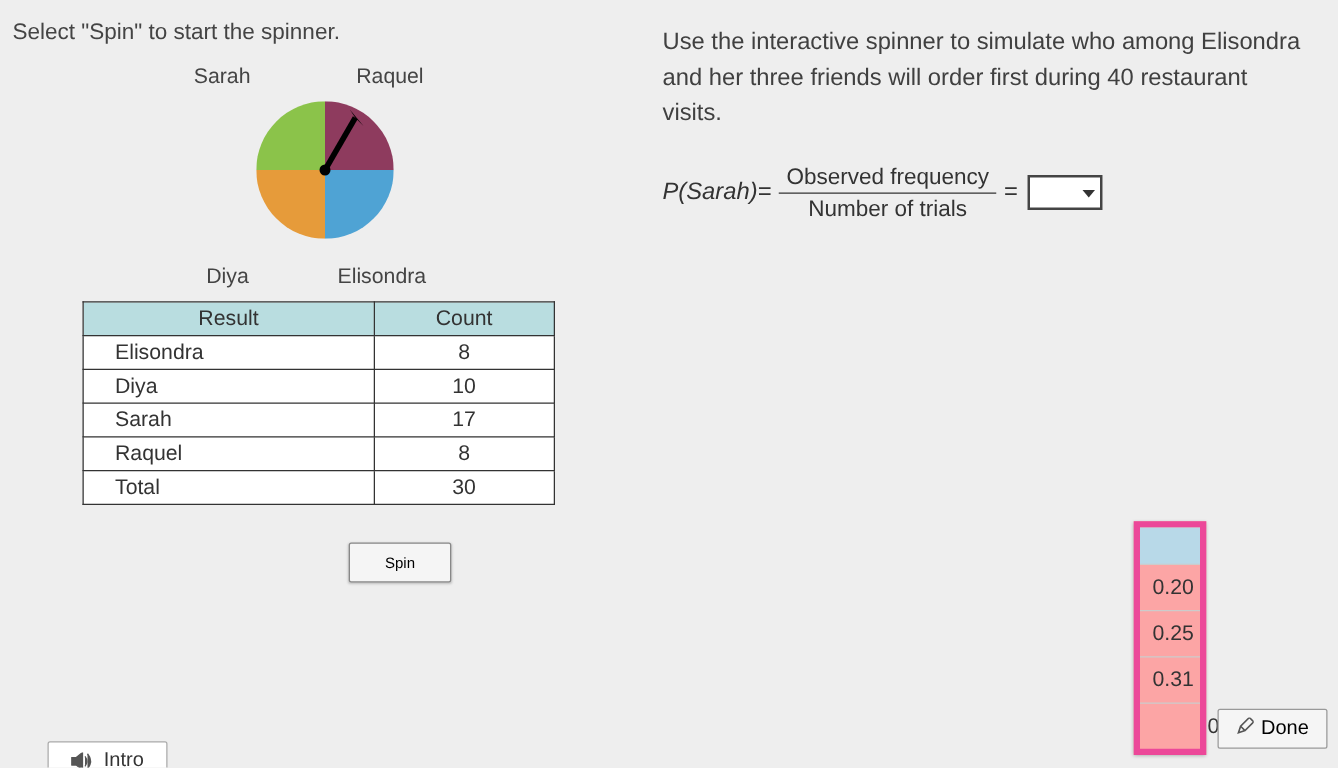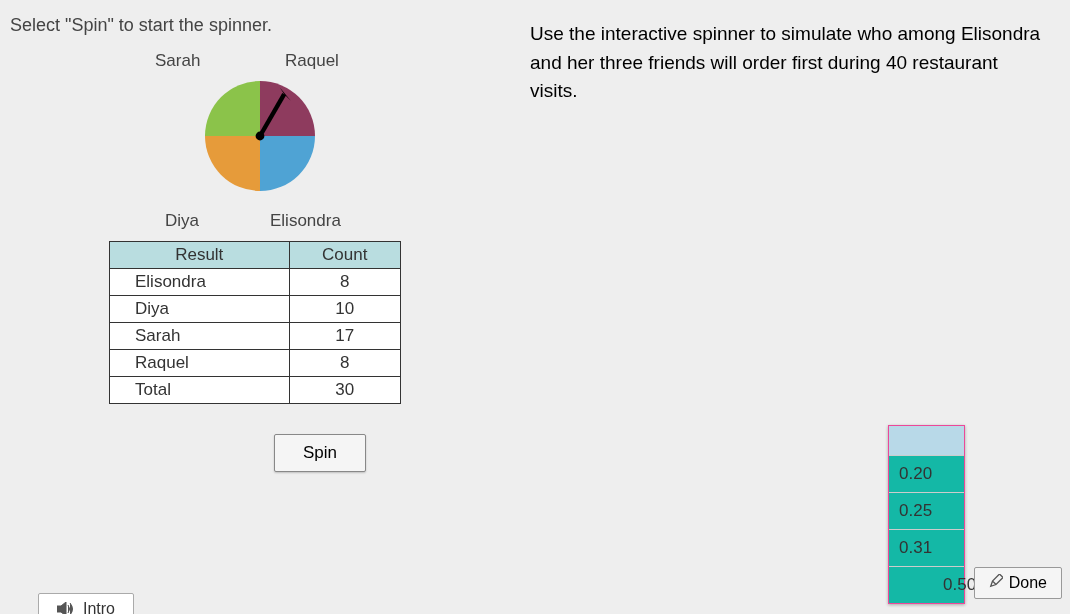--- a/index.html
+++ b/index.html
@@ -89,7 +89,7 @@
     }
     .prompt-text {
       font-size: 19px;
-      color: #000000;
+      color: #404040;
       line-height: 1.5;
       margin-bottom: 25px;
     }

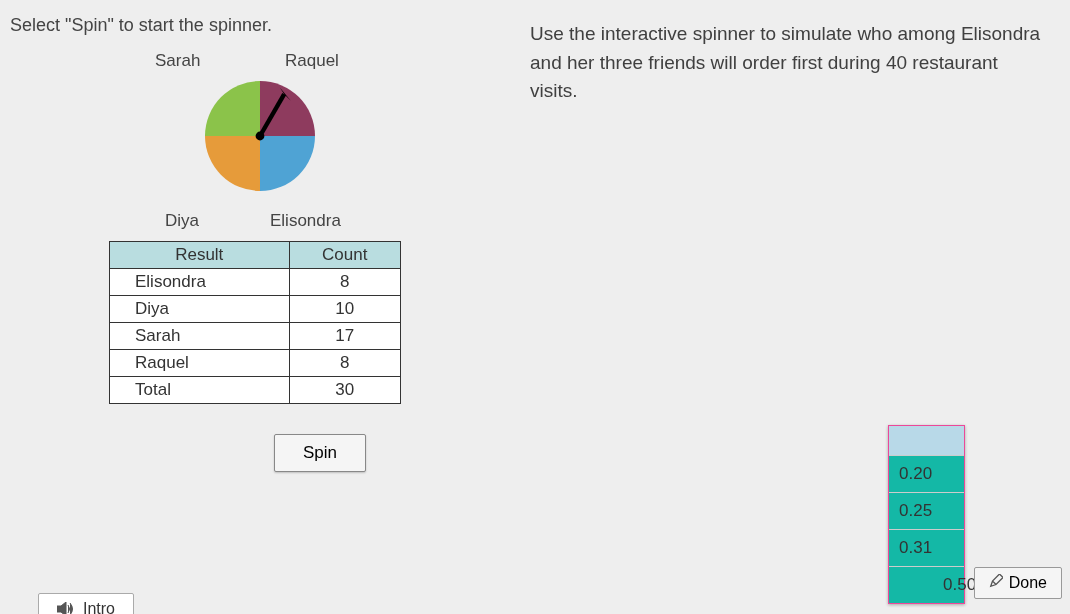--- a/index.html
+++ b/index.html
@@ -248,6 +248,15 @@
   <div class="right-panel">
     <p class="prompt-text">Use the interactive spinner to simulate who among Elisondra and her three friends will order first during 40 restaurant visits.</p>
 
+    <div class="formula-row">
+      <span class="p-sarah">P(Sarah)=</span>
+      <span class="fraction">
+        <span class="num">Observed frequency</span>
+        <span class="den">Number of trials</span>
+      </span>
+      <span>=</span>
+      <div class="answer-box"></div>
+    </div>
   </div>
 </div>
 

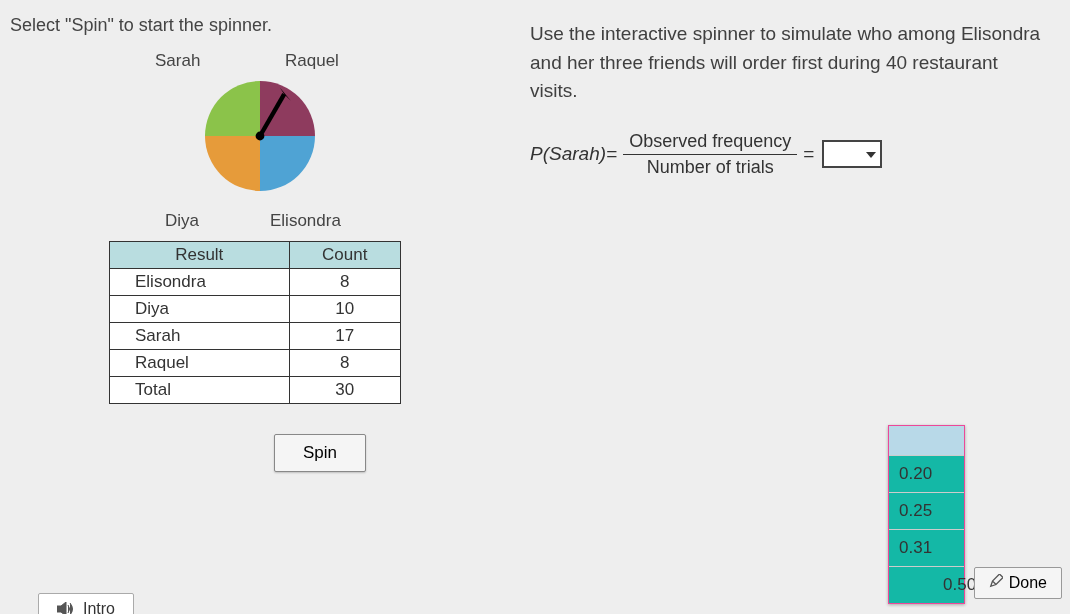--- a/index.html
+++ b/index.html
@@ -54,7 +54,7 @@
     .spinner-wheel svg { width: 100%; height: 100%; }
     .table-wrap {
       margin: 10px auto 0;
-      width: 292px;
+      width: 378px;
     }
     table {
       border-collapse: collapse;

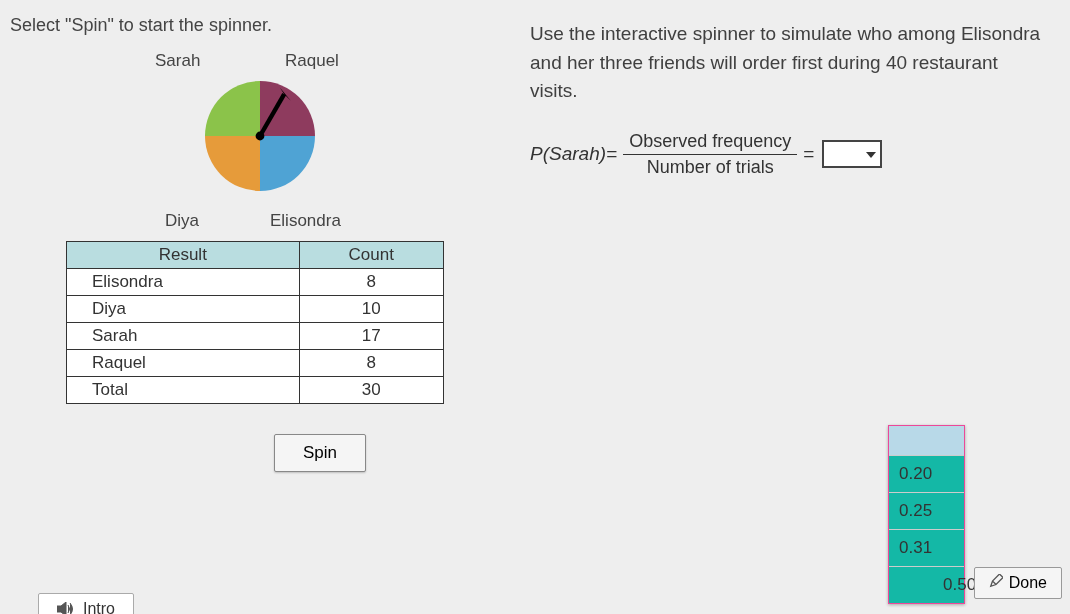--- a/index.html
+++ b/index.html
@@ -83,7 +83,7 @@
       background: #f5f5f5;
       border: 1px solid #888;
       border-radius: 2px;
-      font-size: 17px;
+      font-size: 12px;
       cursor: pointer;
       box-shadow: 0 1px 2px rgba(0,0,0,0.2);
     }

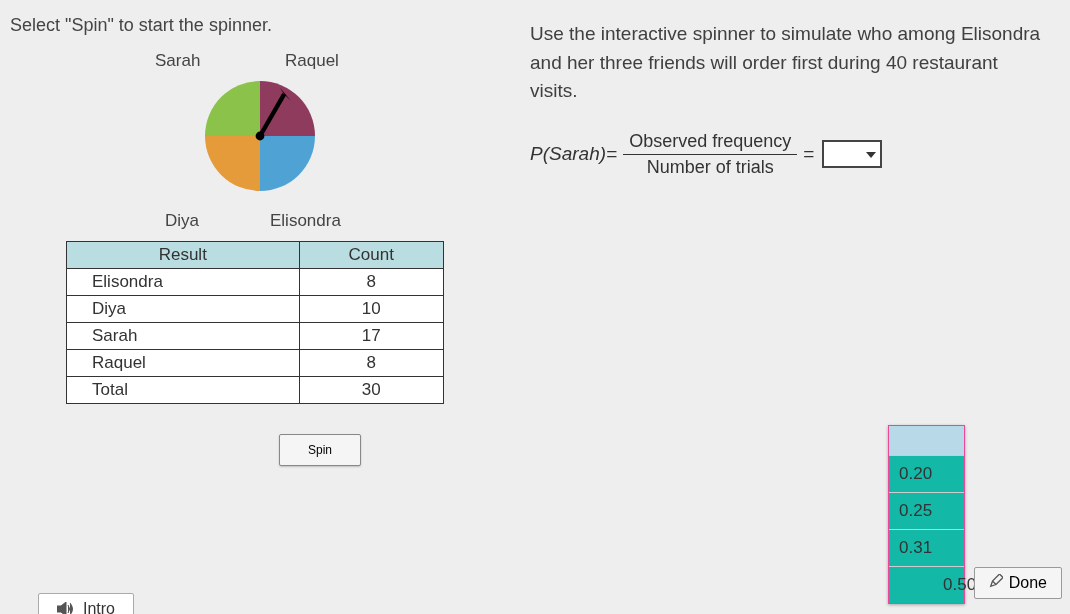--- a/index.html
+++ b/index.html
@@ -132,9 +132,9 @@
       position: absolute;
       right: 105px;
       bottom: 10px;
-      width: 77px;
-      border: 1px solid #ec4899;
-      background: #14b8a6;
+      width: 58px;
+      border: 5px solid #ec4899;
+      background: #fca5a5;
       font-size: 17px;
       box-shadow: 0 1px 3px rgba(0,0,0,0.3);
     }

